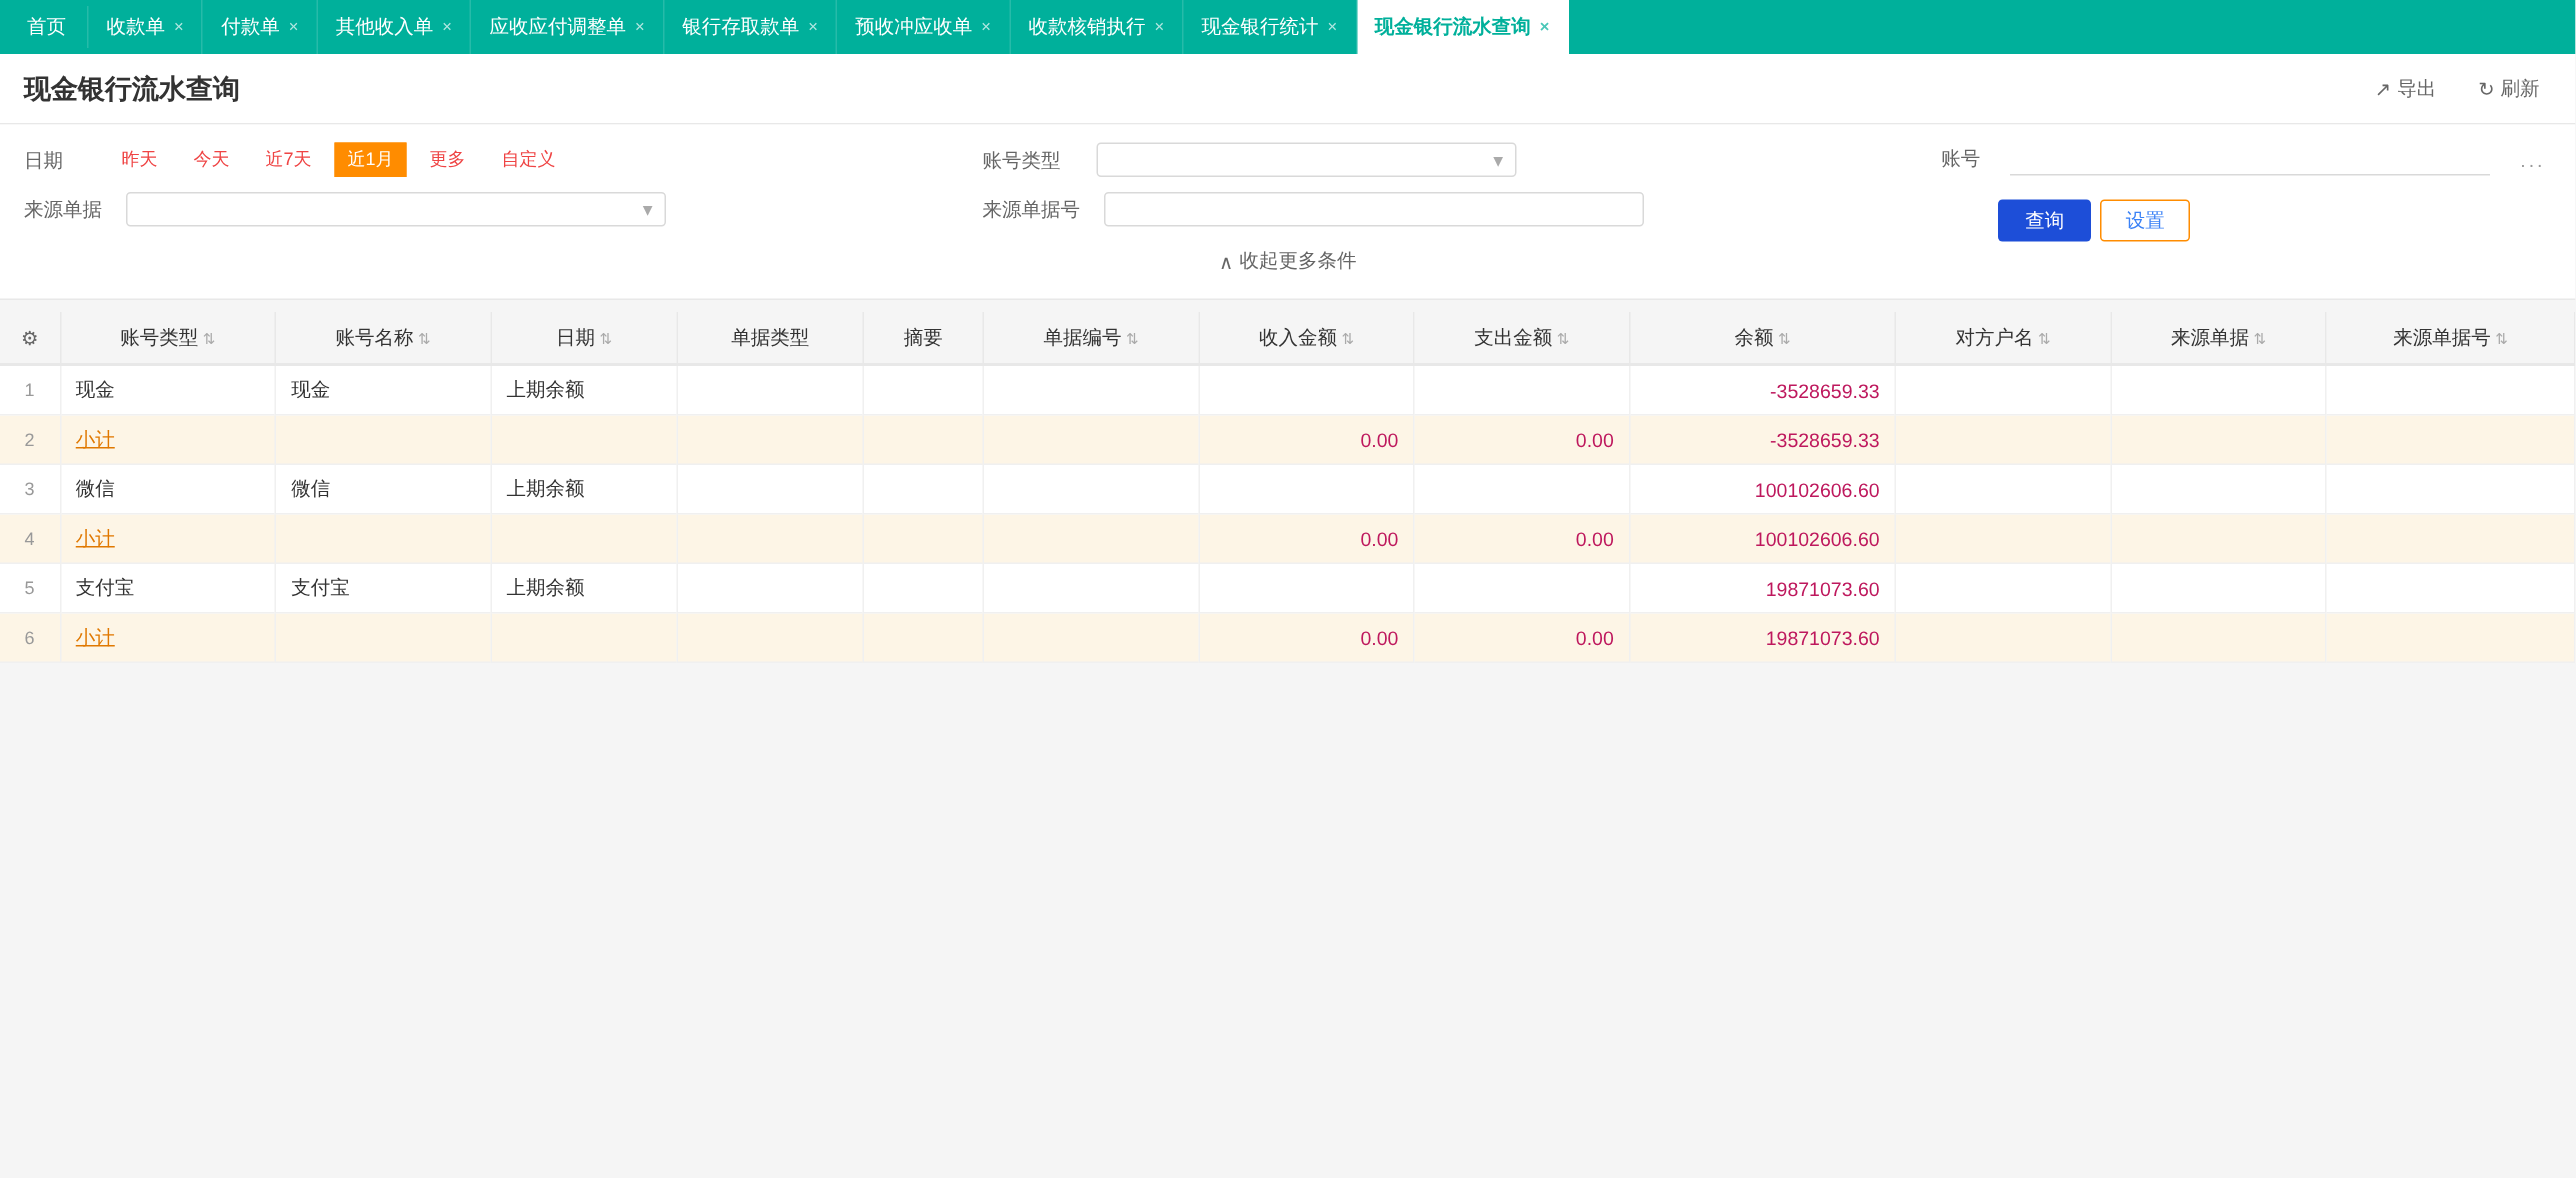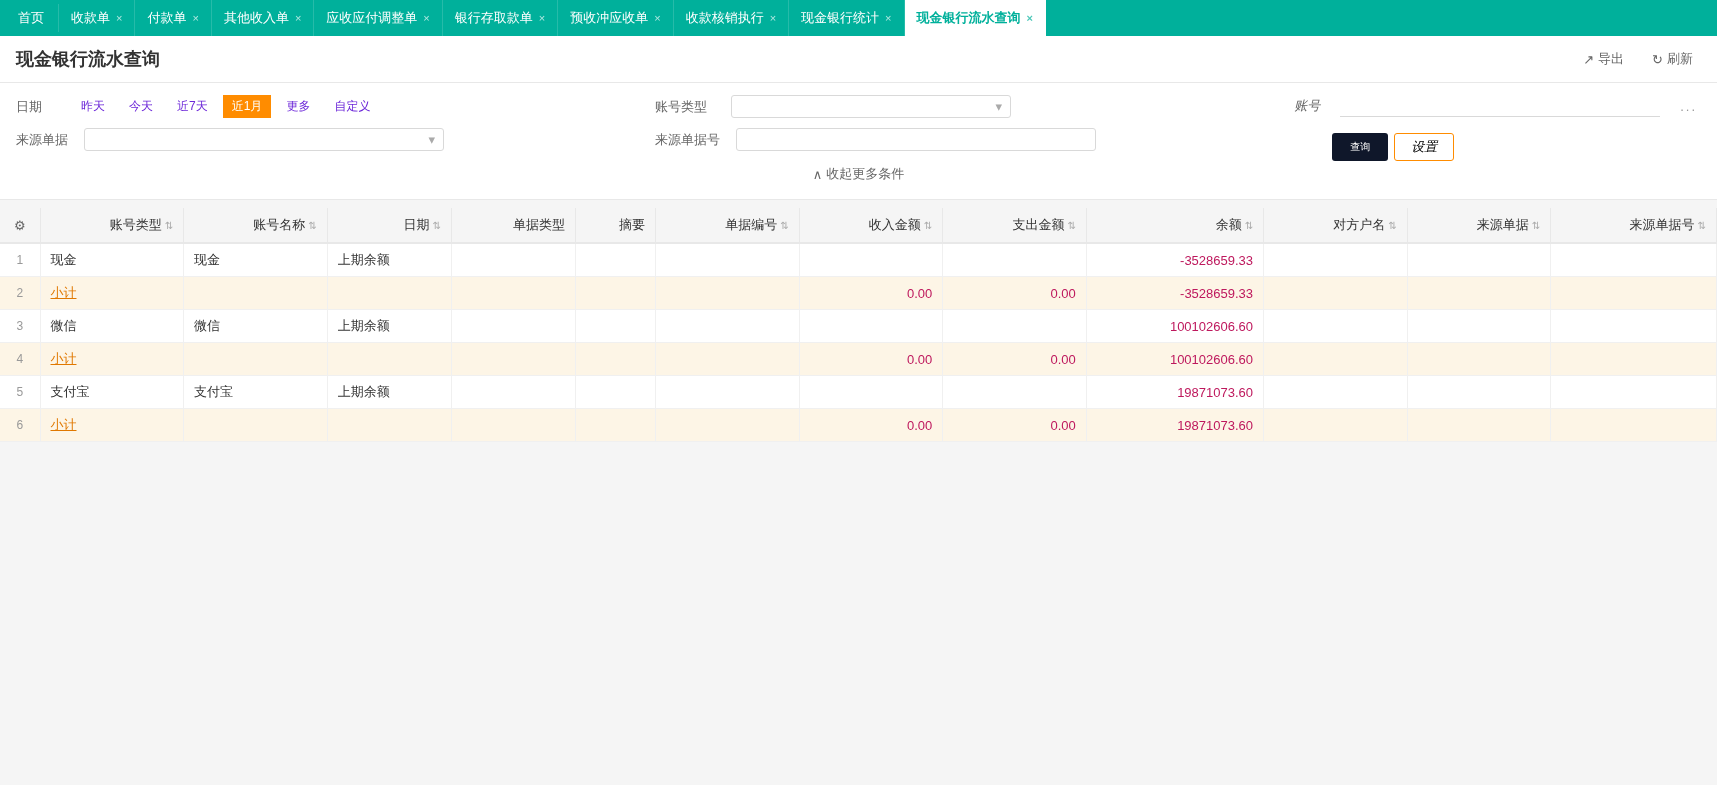--- a/index.html
+++ b/index.html
@@ -102,7 +102,7 @@
       padding: 2px 8px;
       border-radius: 3px;
       cursor: pointer;
-      color: #6d28d9;
+      color: #ef4444;
       font-size: 12px;
       border: 1px solid transparent;
     }

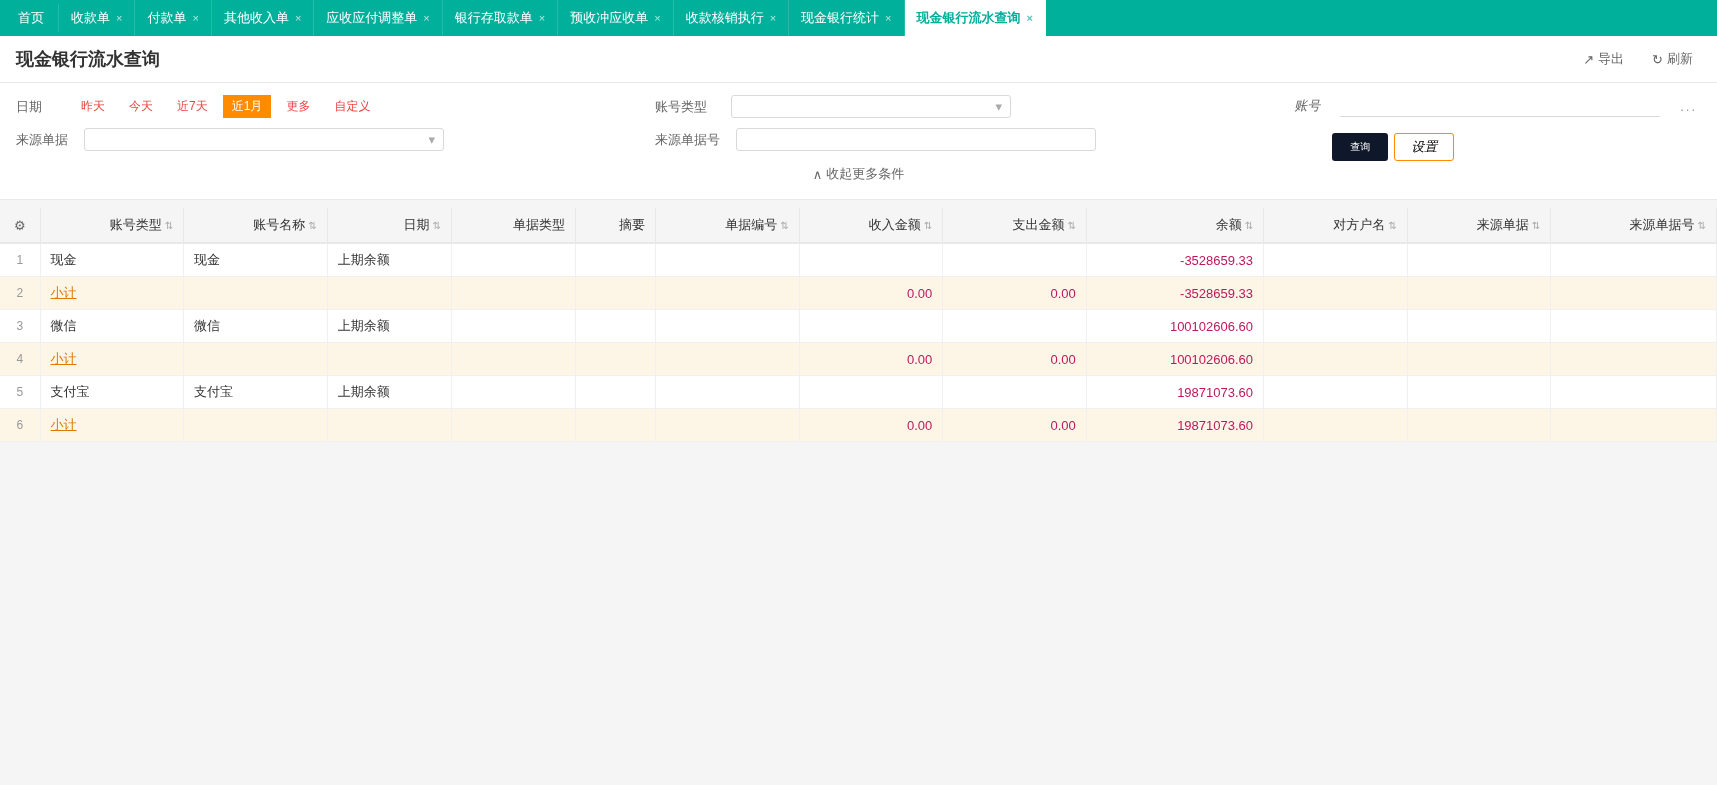--- a/index.html
+++ b/index.html
@@ -325,7 +325,7 @@
 
     <div style="display:flex; flex-direction:column; gap:6px; align-items:flex-start;">
       <div class="filter-row">
-        <span class="filter-label" style="min-width:30px;font-style:italic;">账号</span>
+        <span class="filter-label" style="min-width:30px;">账号</span>
         <input class="account-no-input" value="" placeholder="" style="">
         <span class="more-dots">...</span>
       </div>

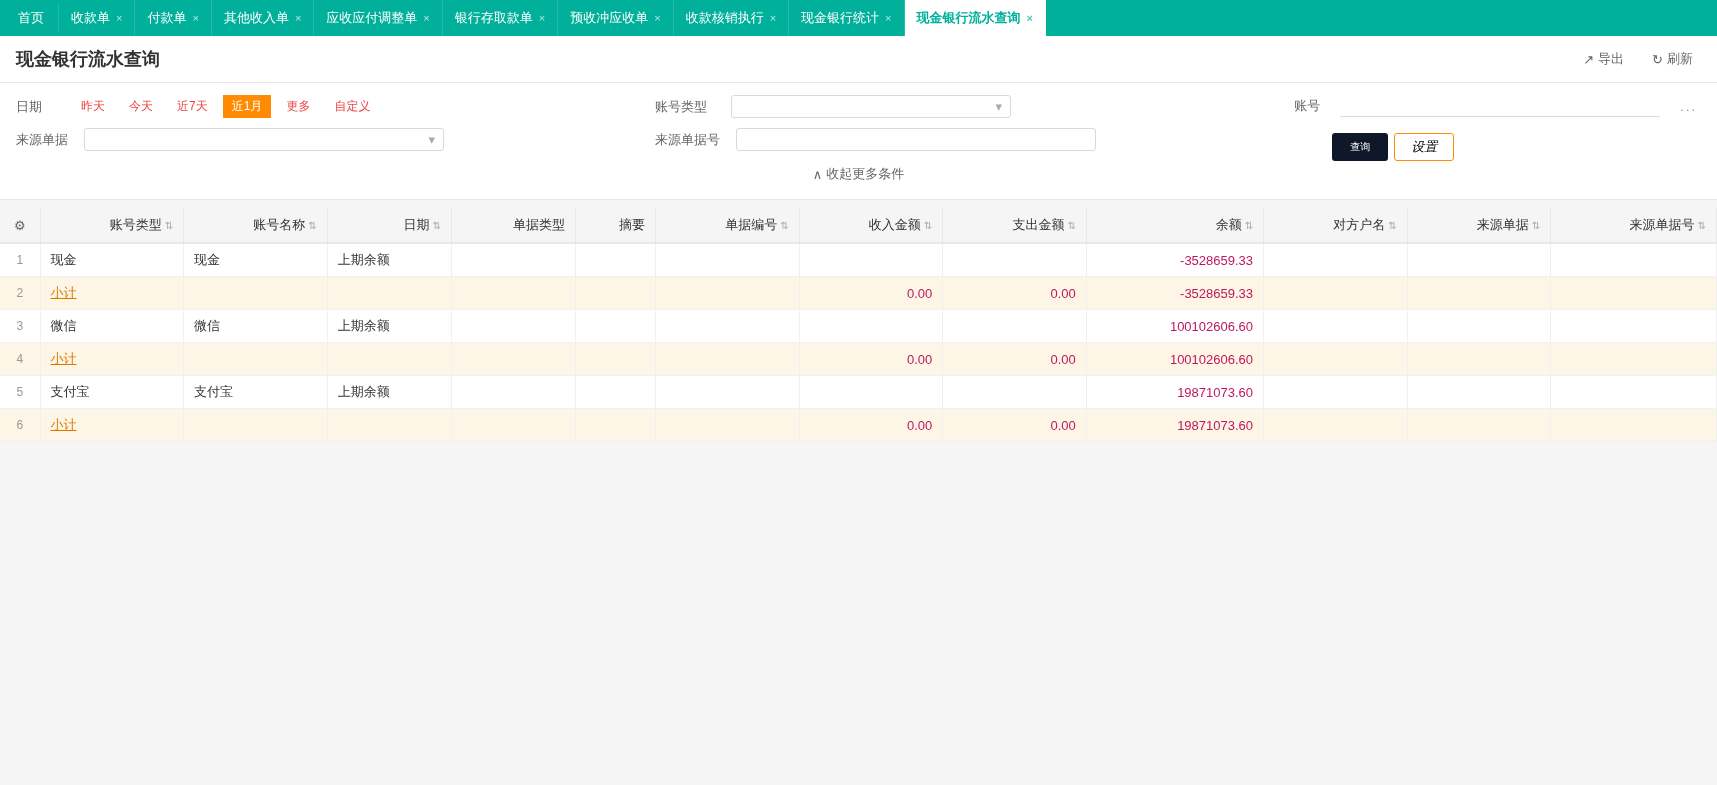--- a/index.html
+++ b/index.html
@@ -138,13 +138,13 @@
       outline: none;
     }
     .btn-query {
-      background: #0f172a;
+      background: #1d4ed8;
       color: #fff;
       border: none;
       padding: 5px 18px;
       border-radius: 3px;
       cursor: pointer;
-      font-size: 10px;
+      font-size: 13px;
     }
     .btn-settings {
       background: #fff;

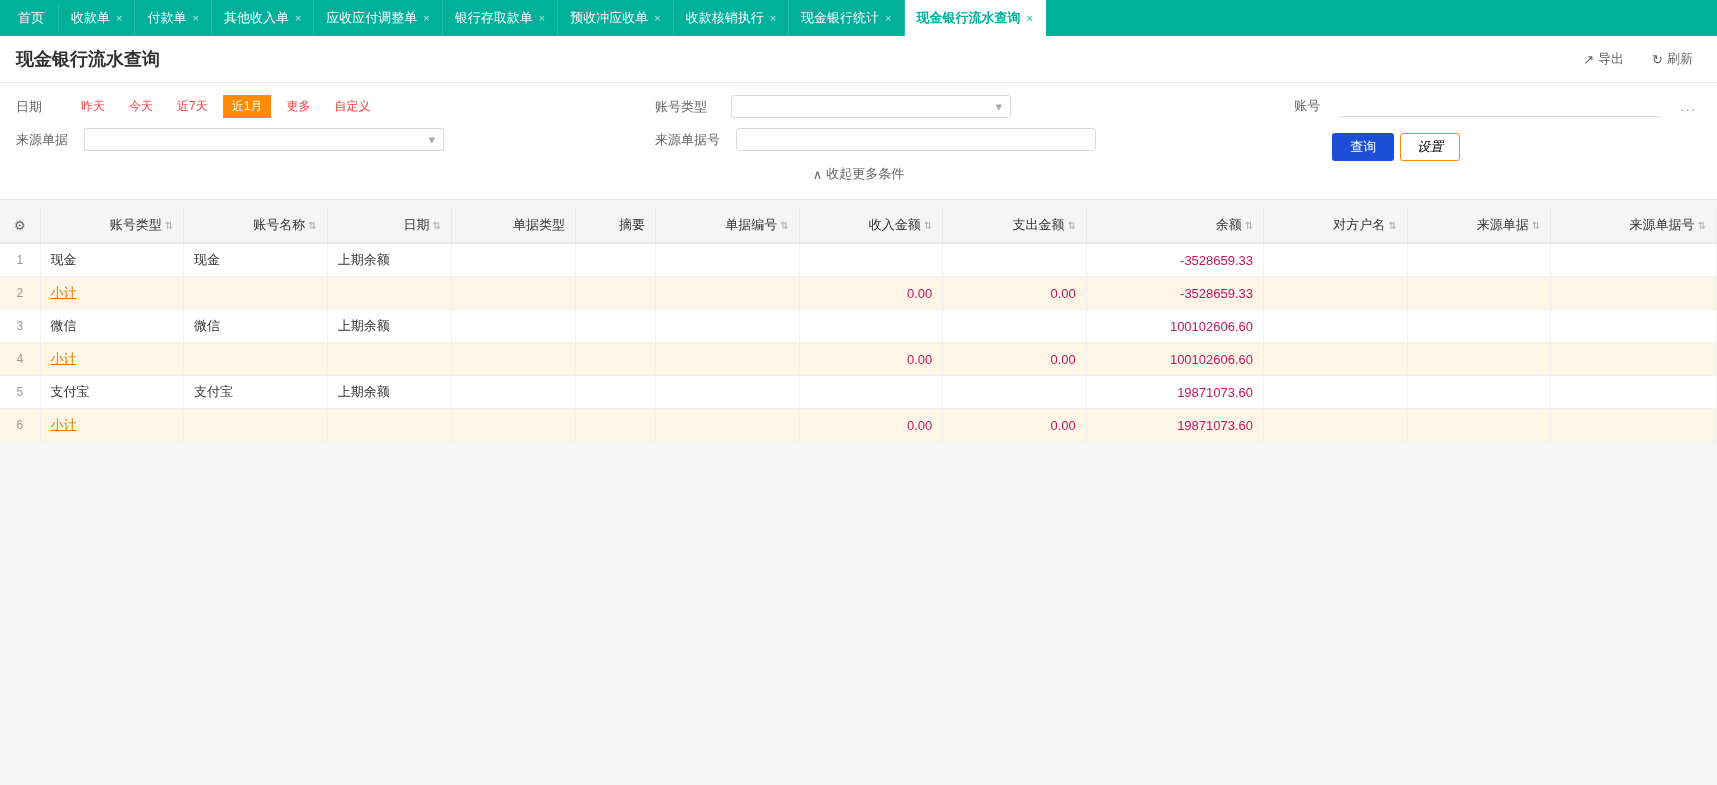--- a/index.html
+++ b/index.html
@@ -148,13 +148,12 @@
     }
     .btn-settings {
       background: #fff;
-      color: #000000;
+      color: #3b82f6;
       border: 1px solid #ff8c00;
       padding: 4px 16px;
       border-radius: 3px;
       cursor: pointer;
       font-size: 13px;
-      font-style: italic;
     }
     .more-dots {
       color: #999;

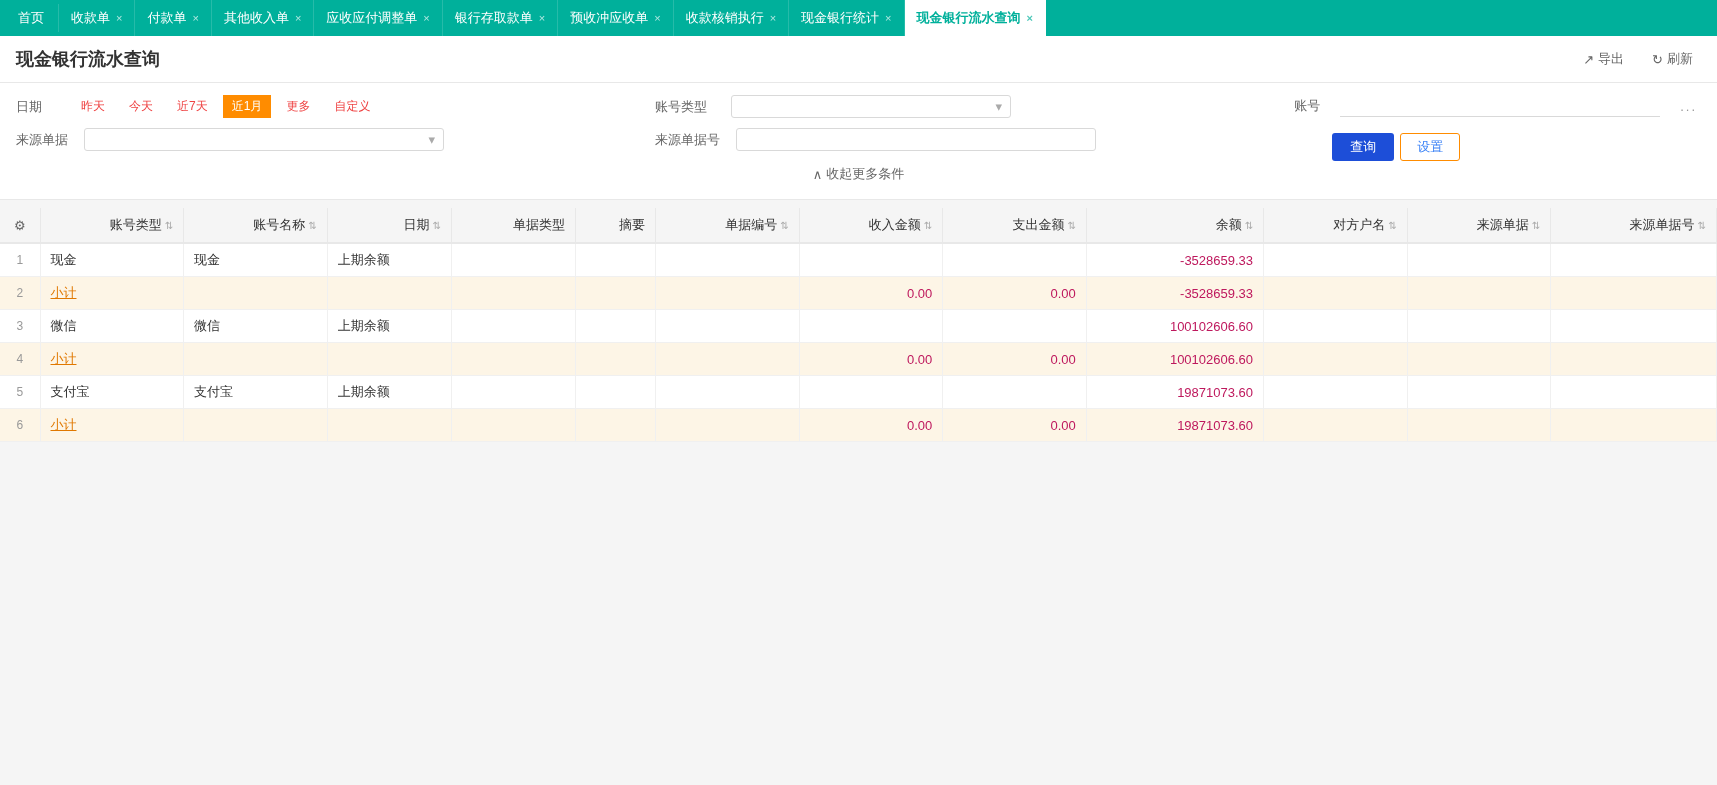--- a/index.html
+++ b/index.html
@@ -188,7 +188,7 @@
     }
     thead th {
       padding: 8px 10px;
-      text-align: right;
+      text-align: center;
       color: #333;
       font-weight: 500;
       white-space: nowrap;

